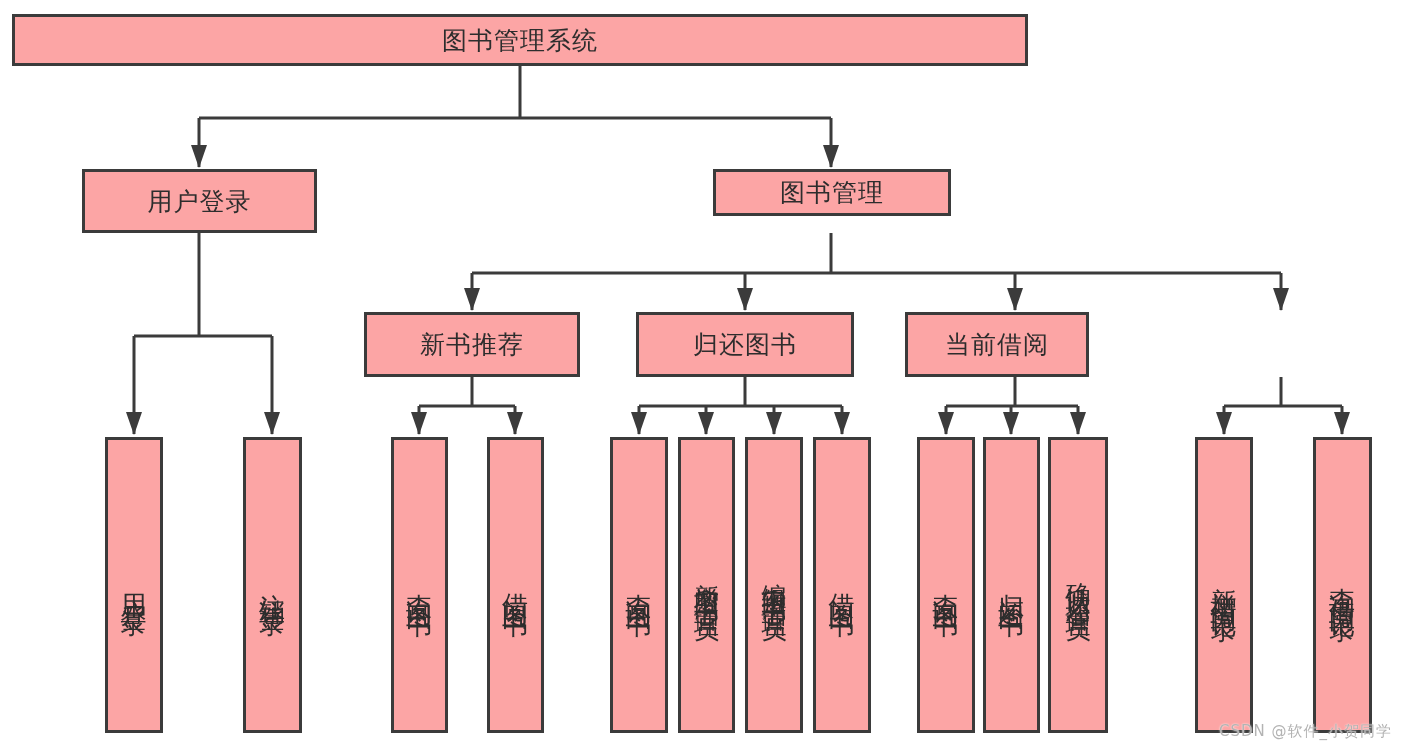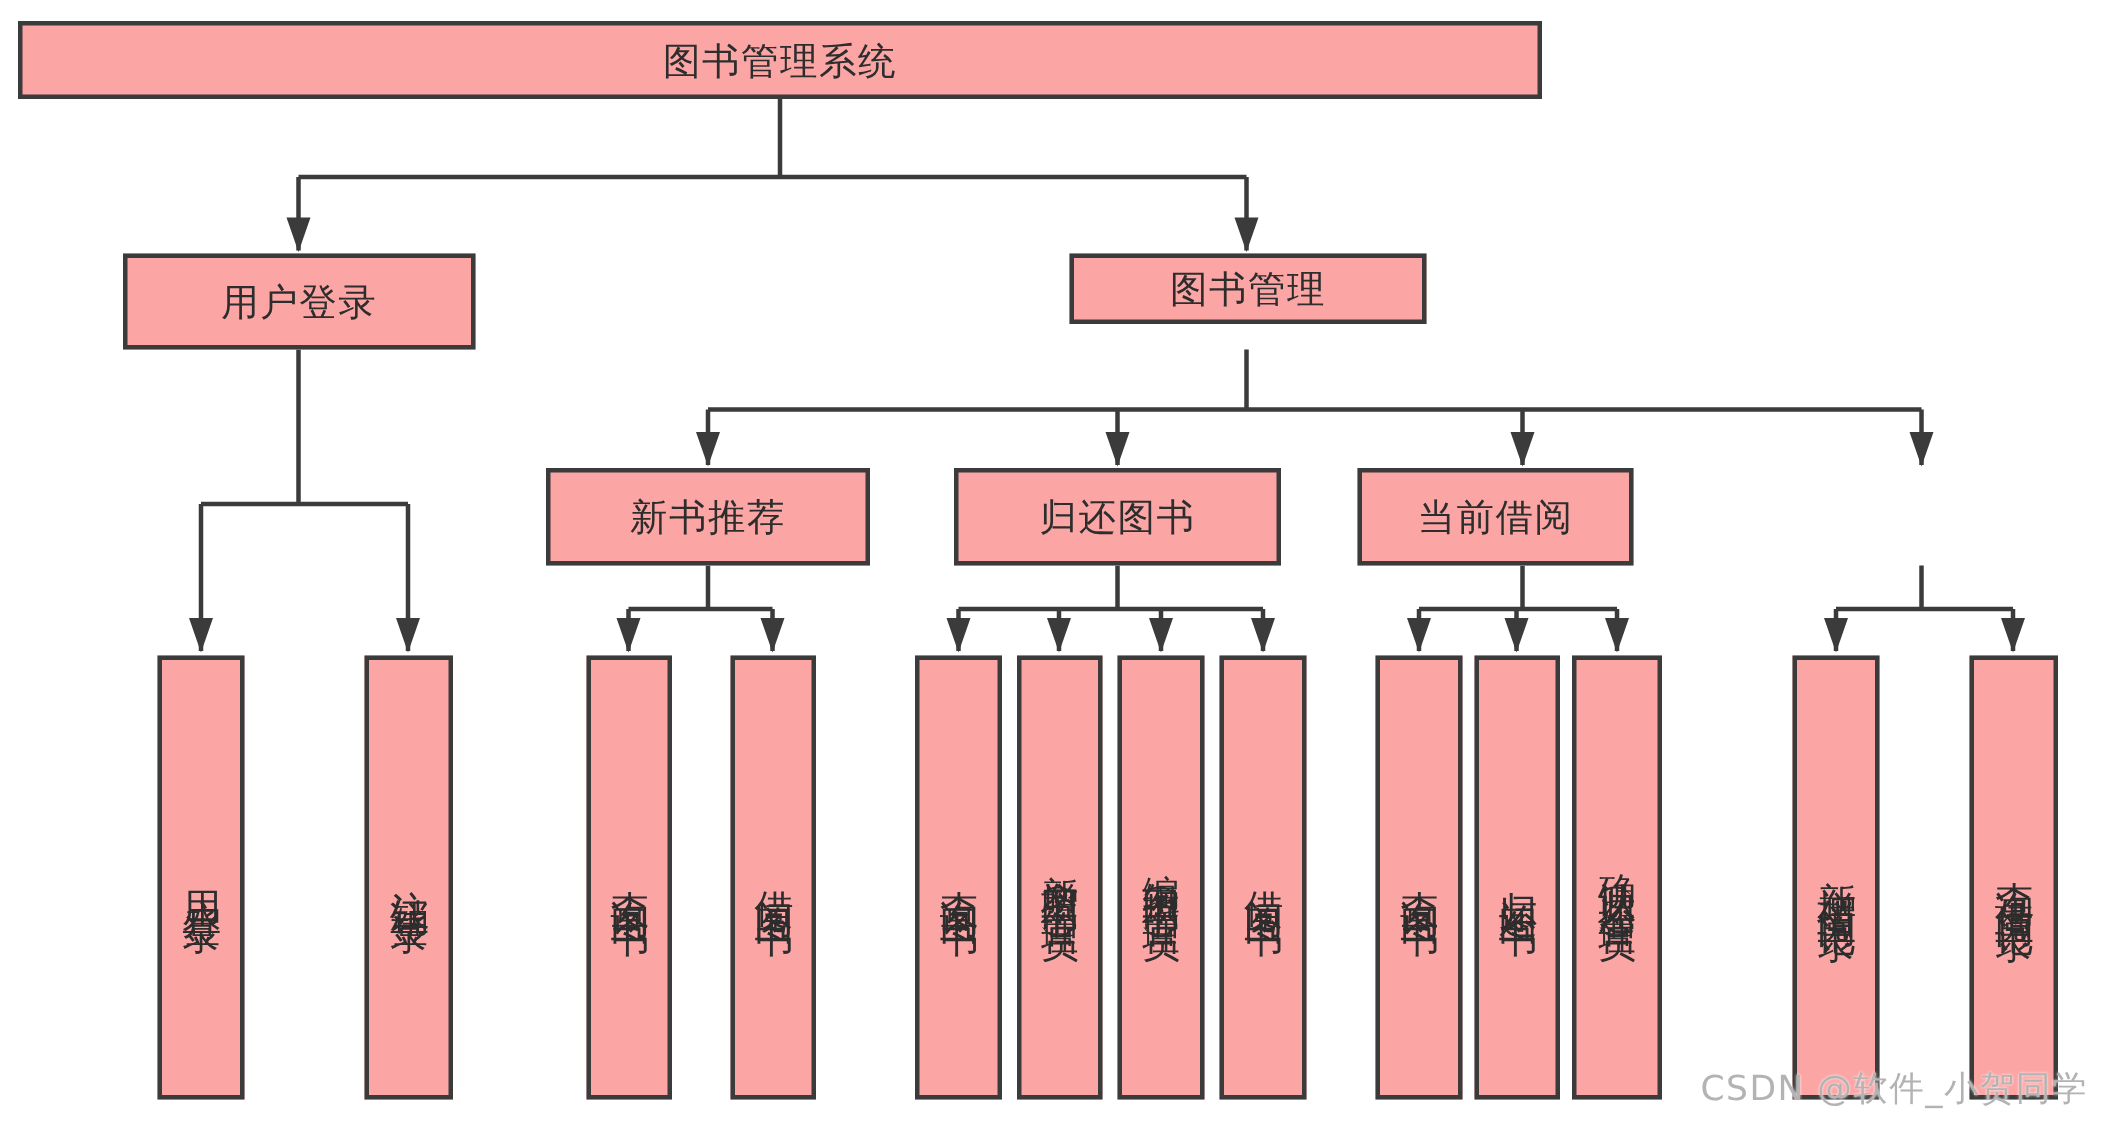--- a/index.html
+++ b/index.html
@@ -38,7 +38,7 @@
   .watermark{
     position:absolute;
     right:13px;bottom:6px;
-    font-size:23px;
+    font-size:15px;
     color:#b3b3b3;
     letter-spacing:1px;
     z-index:3;

